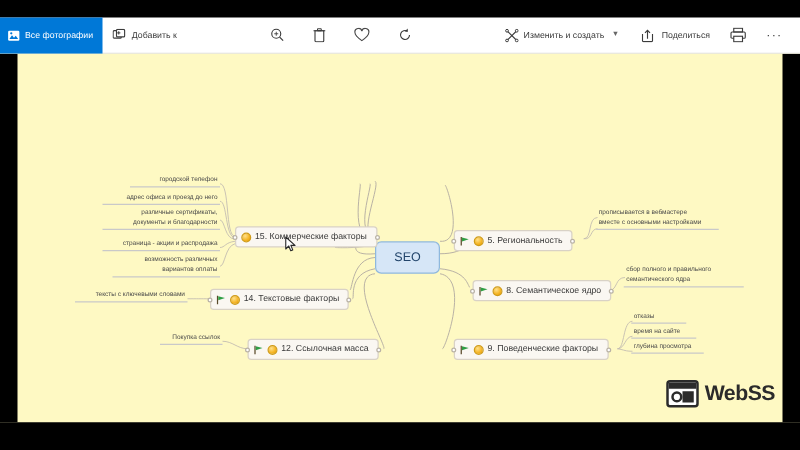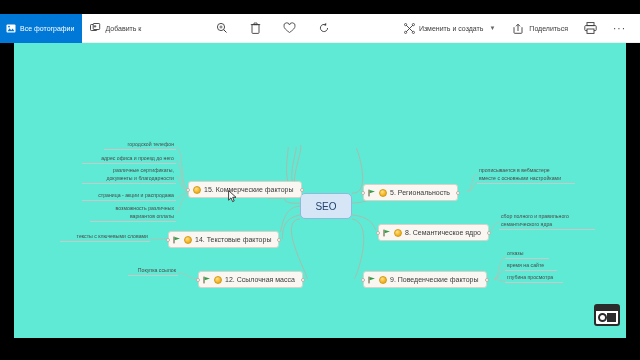--- a/index.html
+++ b/index.html
@@ -42,7 +42,7 @@
   
   .canvas {
     position:absolute; left:0; top:43px; width:640px; height:295px;
-    background:#5eead4; overflow:hidden;
+    background:#fef9c3; overflow:hidden;
   }
   .side-l { position:absolute; left:0; top:0; width:14px; height:295px; background:#000; }
   .side-r { position:absolute; right:0; top:0; width:14px; height:295px; background:#000; }

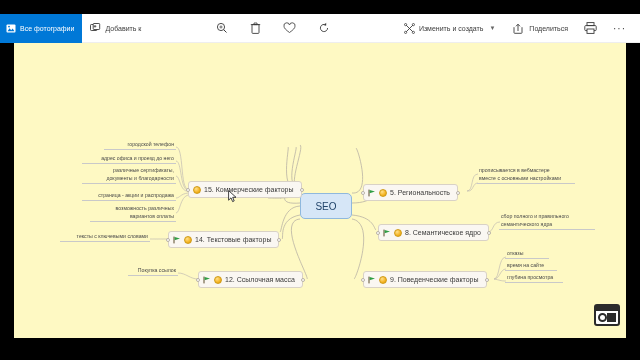--- a/index.html
+++ b/index.html
@@ -396,6 +396,7 @@
         <div class="wm-circ"></div>
         <div class="wm-sq"></div>
       </div>
+      <div class="wm-text">WebSS</div>
     </div>
 
     <div class="side-l"></div>

